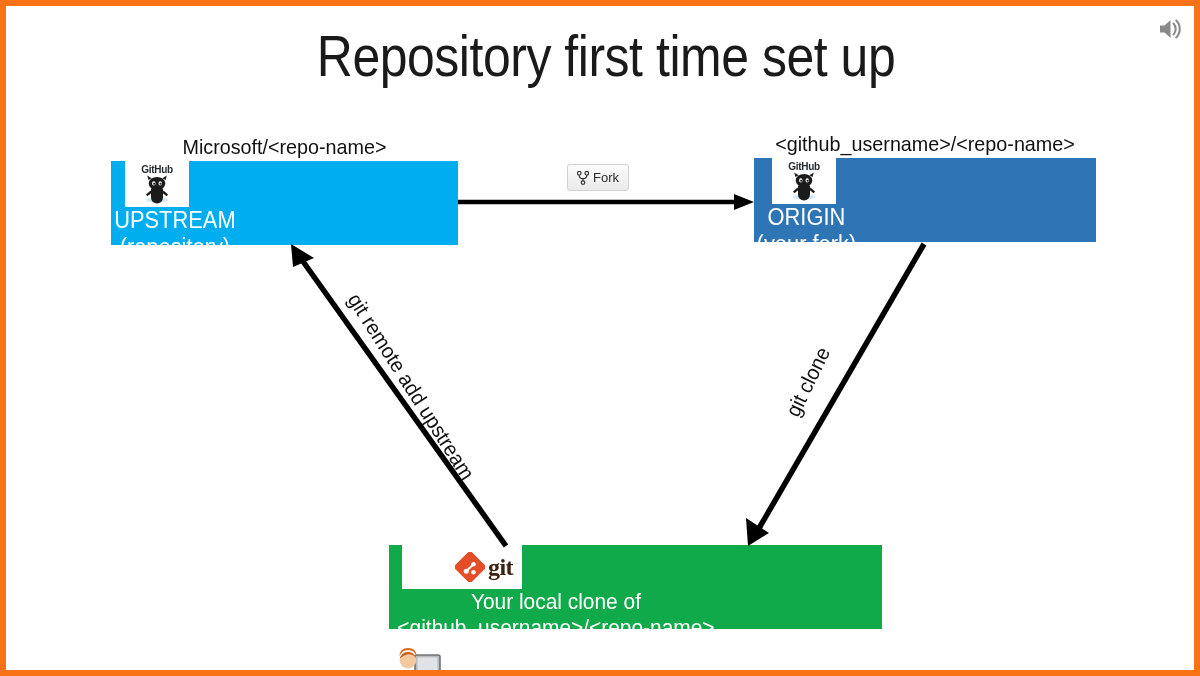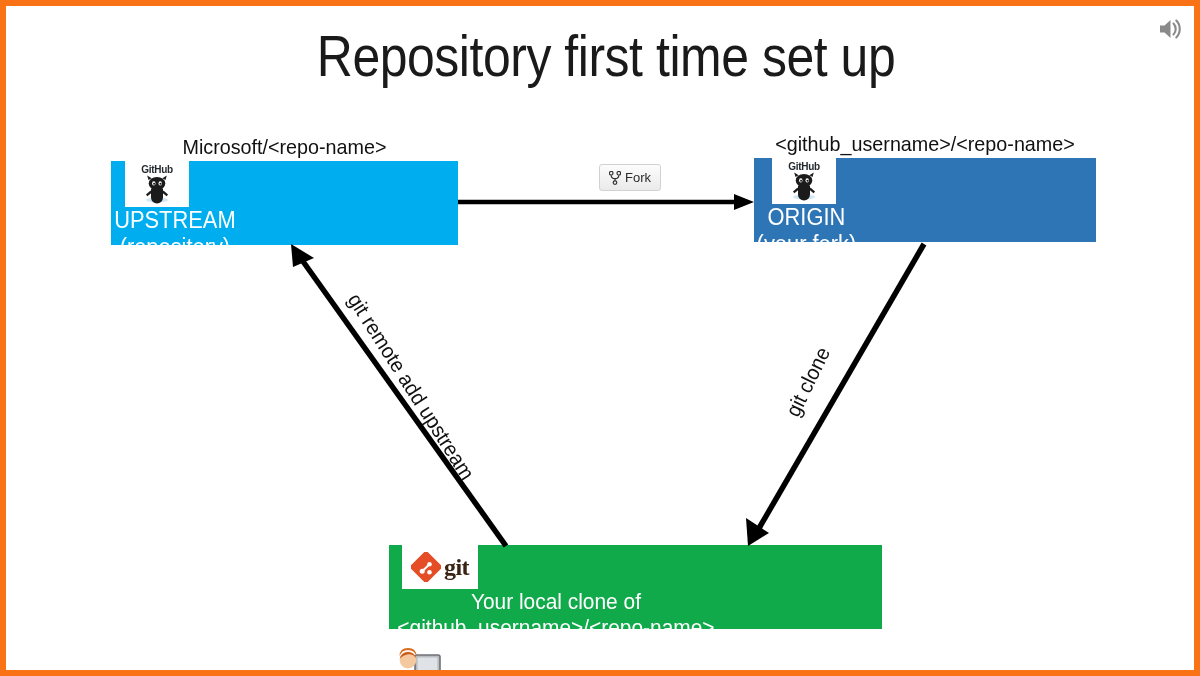--- a/index.html
+++ b/index.html
@@ -149,7 +149,6 @@
     justify-content: center;
     gap: 4px;
     box-sizing: border-box;
-    margin-left: 32px;
   }
   #fork-label {
     font-size: 13px;

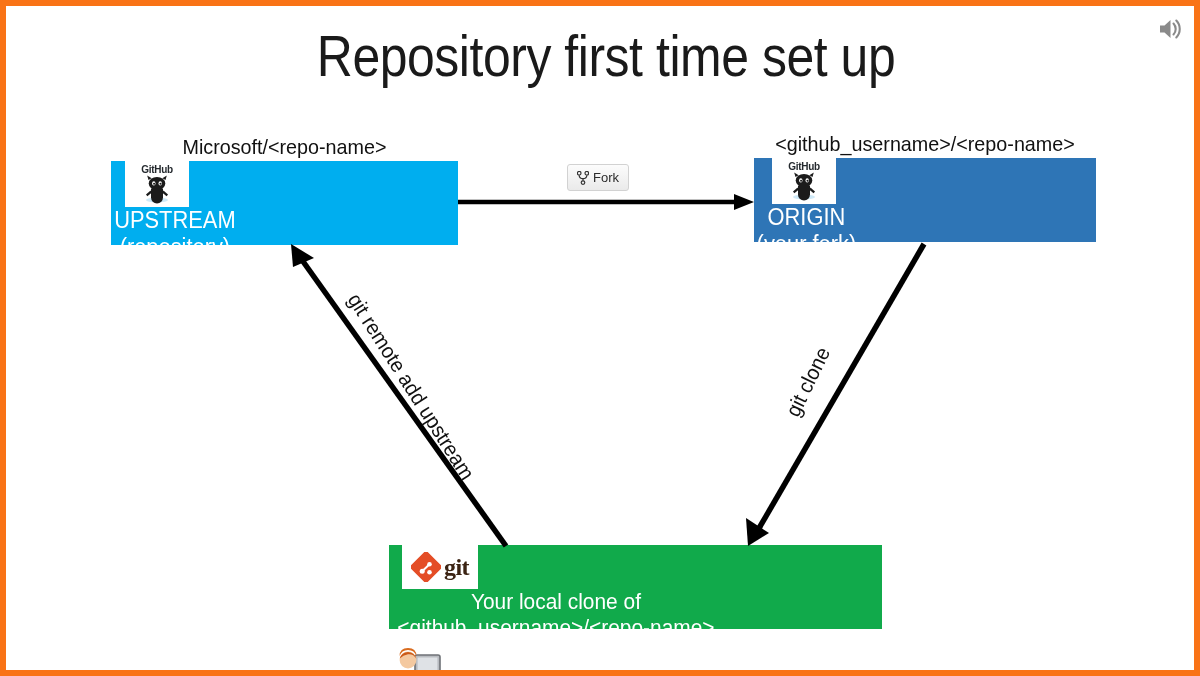--- a/index.html
+++ b/index.html
@@ -121,6 +121,7 @@
     align-items: center;
     justify-content: center;
     gap: 3px;
+    padding-left: 44px;
   }
   .git-word {
     font-size: 24px;

